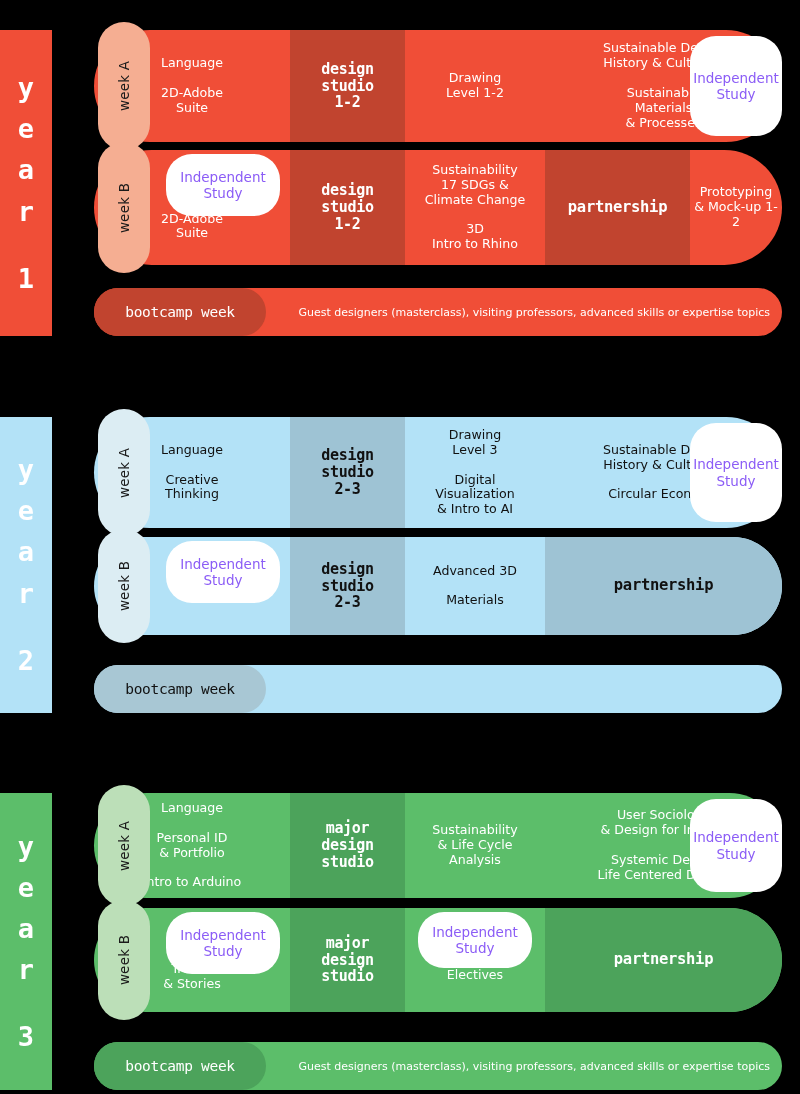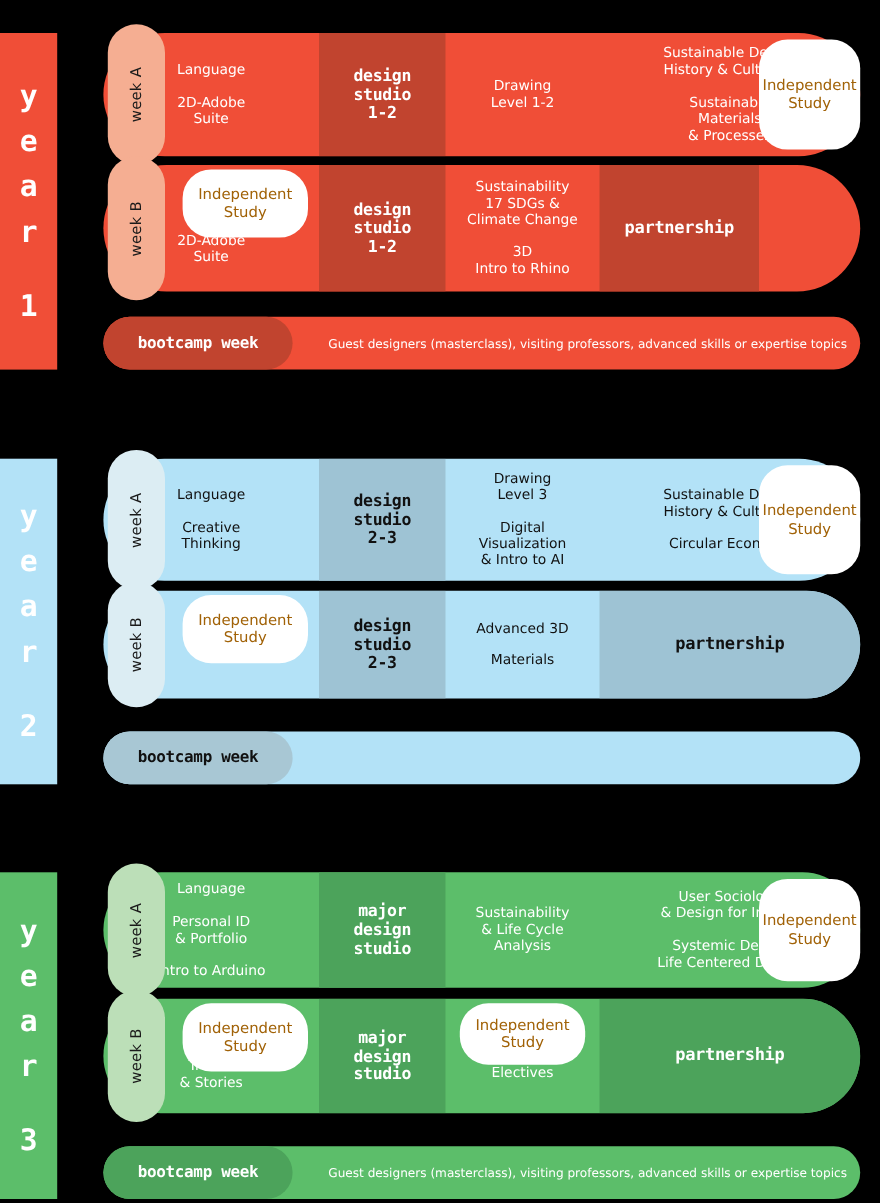--- a/index.html
+++ b/index.html
@@ -69,7 +69,7 @@
   }
   .is-pill span {
     font-size: 13.5px; line-height: 1.2;
-    color: #a16207; text-align: center;
+    color: #8b5cf6; text-align: center;
     white-space: pre-line;
     font-weight: 400;
   }

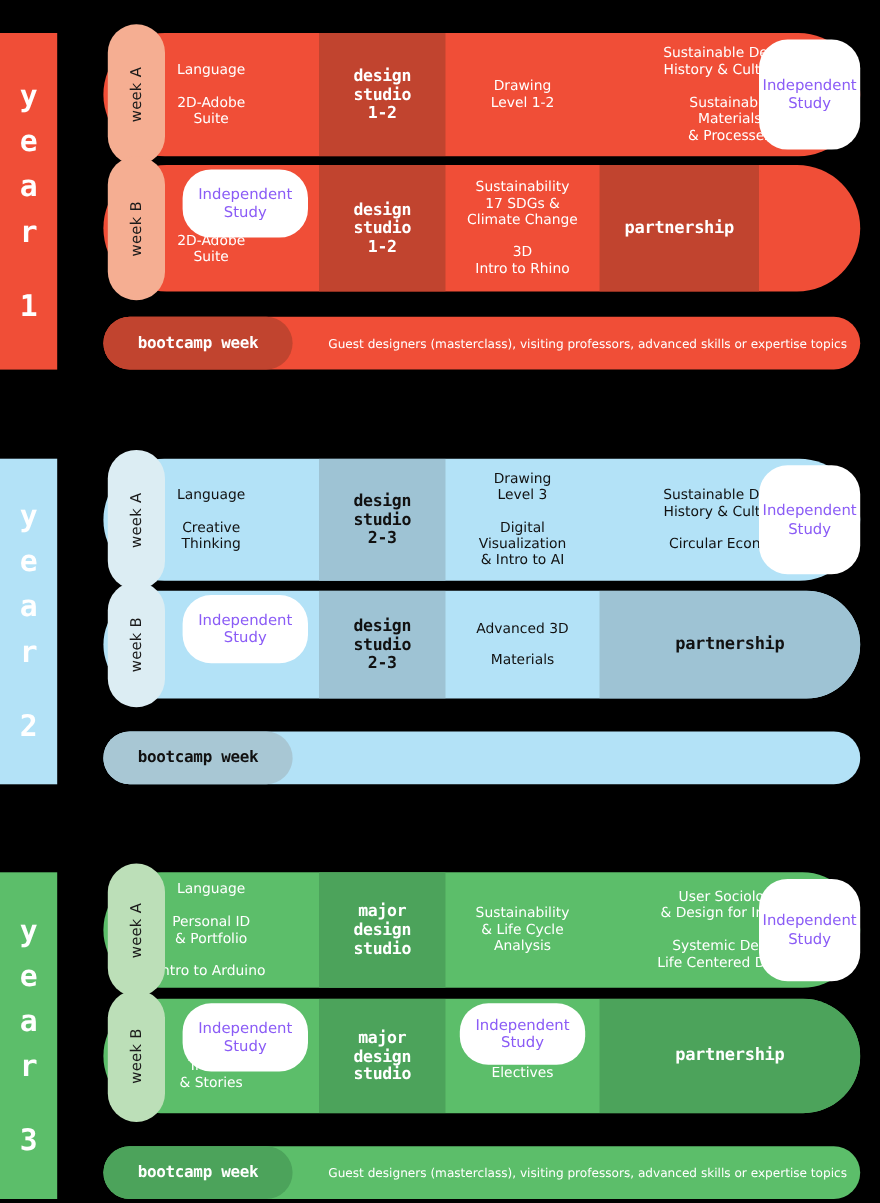--- a/index.html
+++ b/index.html
@@ -171,6 +171,10 @@
       <div class="seg" style="position: absolute; left: 451px; width: 145px; top: 0px; bottom: 0px; background: rgb(193, 68, 47); display: flex; align-items: center; justify-content: center;">
         <div class="seg-text lt display" style="font-size: 15.5px; line-height: 1.12;">partnership</div>
       </div>
+      <div class="seg" style="position: absolute; left: 596px; width: 92px; top: 0px; bottom: 0px; background: transparent; display: flex; align-items: center; justify-content: center;">
+        <div class="seg-text lt" style="font-size: 12.6px;">Prototyping
+&amp; Mock-up 1-2</div>
+      </div>
     </div>
     <div class="week-pill" style="left: 98px; top: 142px; height: 131px; background: rgb(245, 174, 146);">
       <span>week B</span>

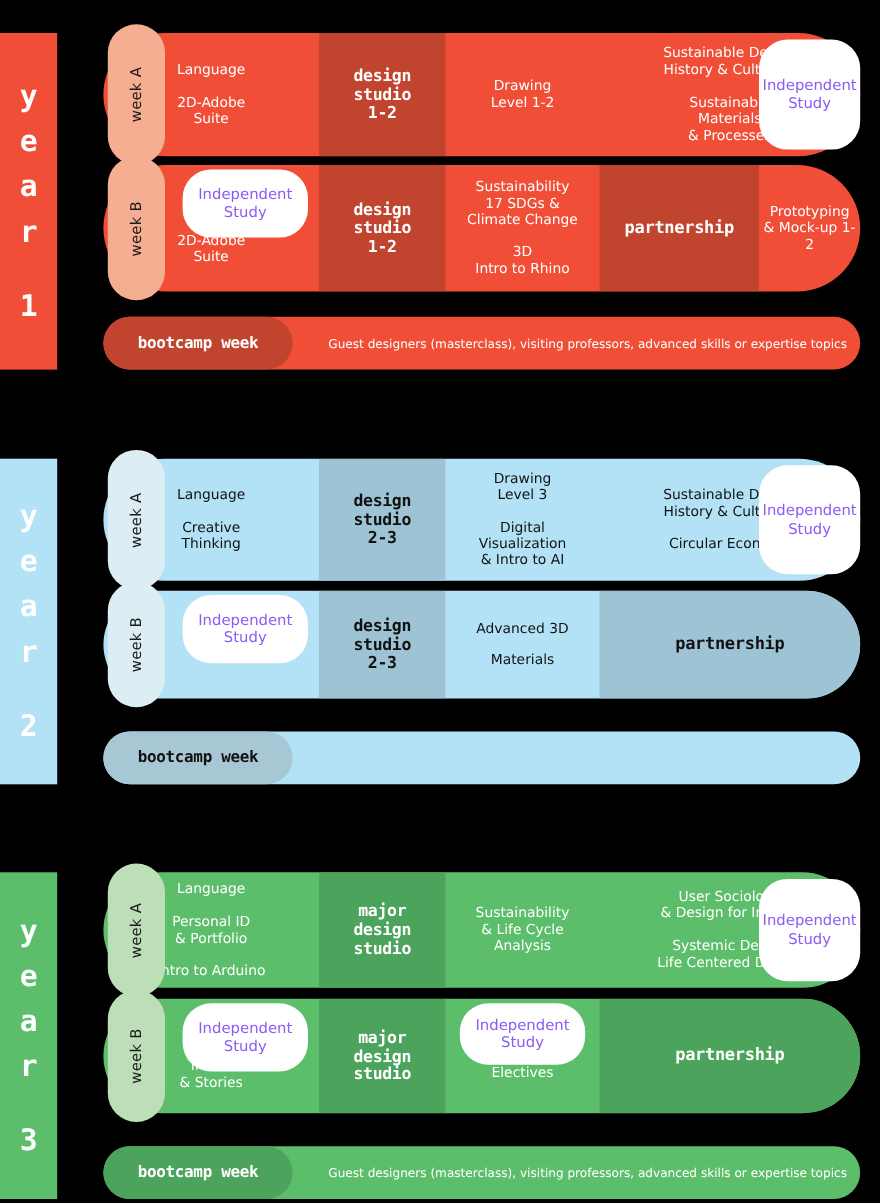--- a/index.html
+++ b/index.html
@@ -95,7 +95,7 @@
   }
   .bootcamp-pill span {
     font-family: "DejaVu Sans Mono", monospace;
-    font-weight: bold; font-size: 14.5px;
+    font-weight: normal; font-size: 14.5px;
     letter-spacing: -.3px;
   }
   .bootcamp-desc {

